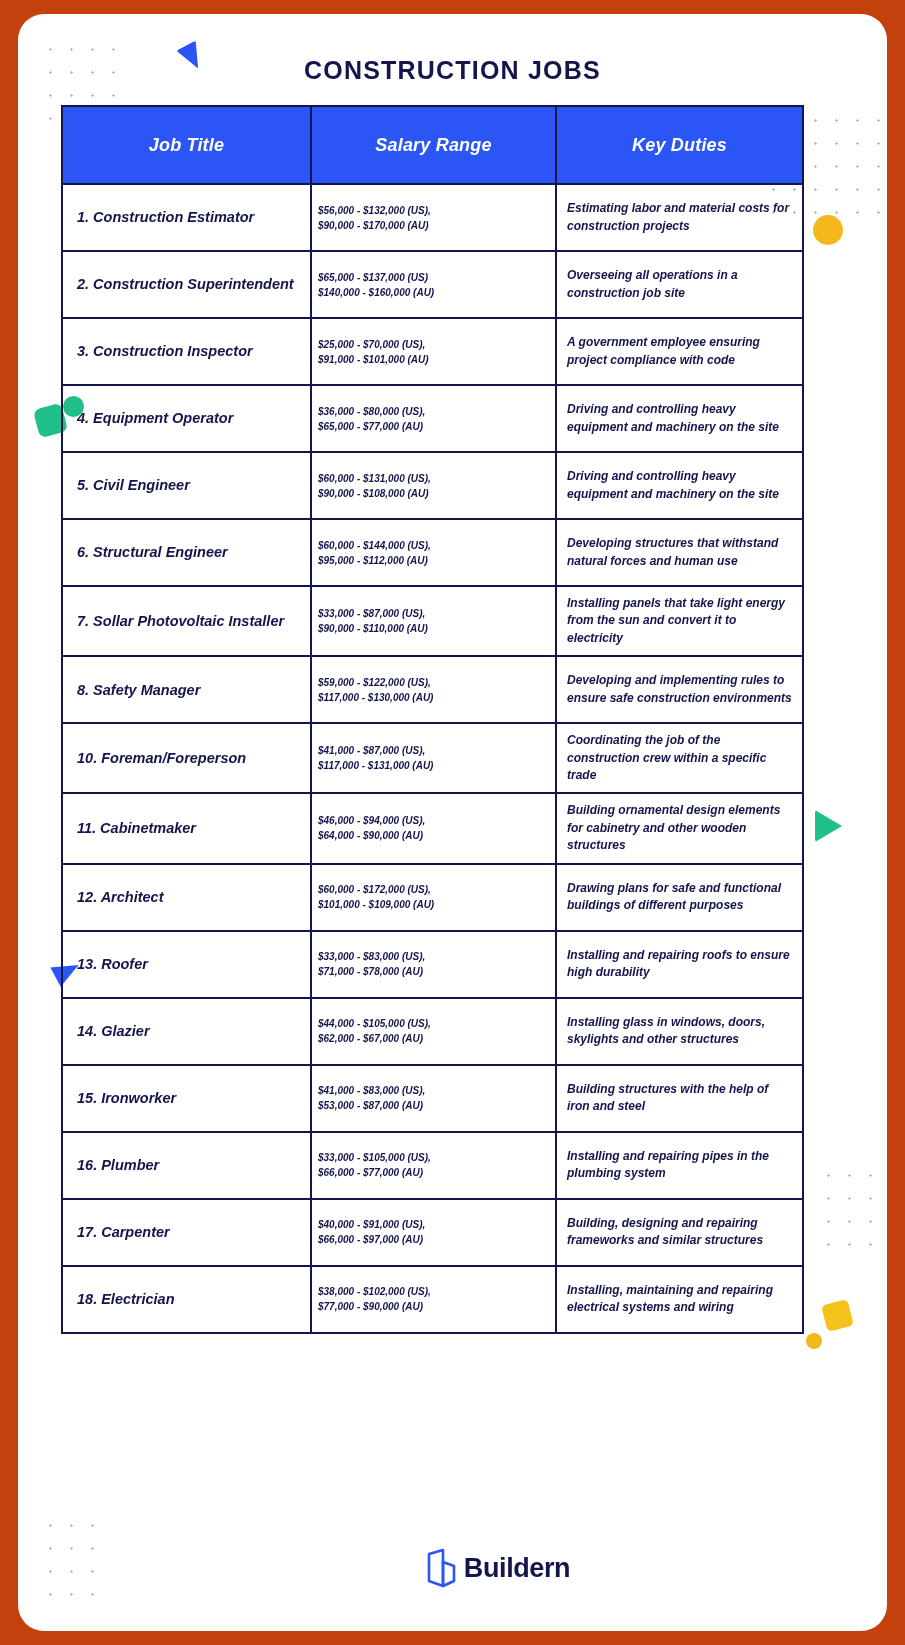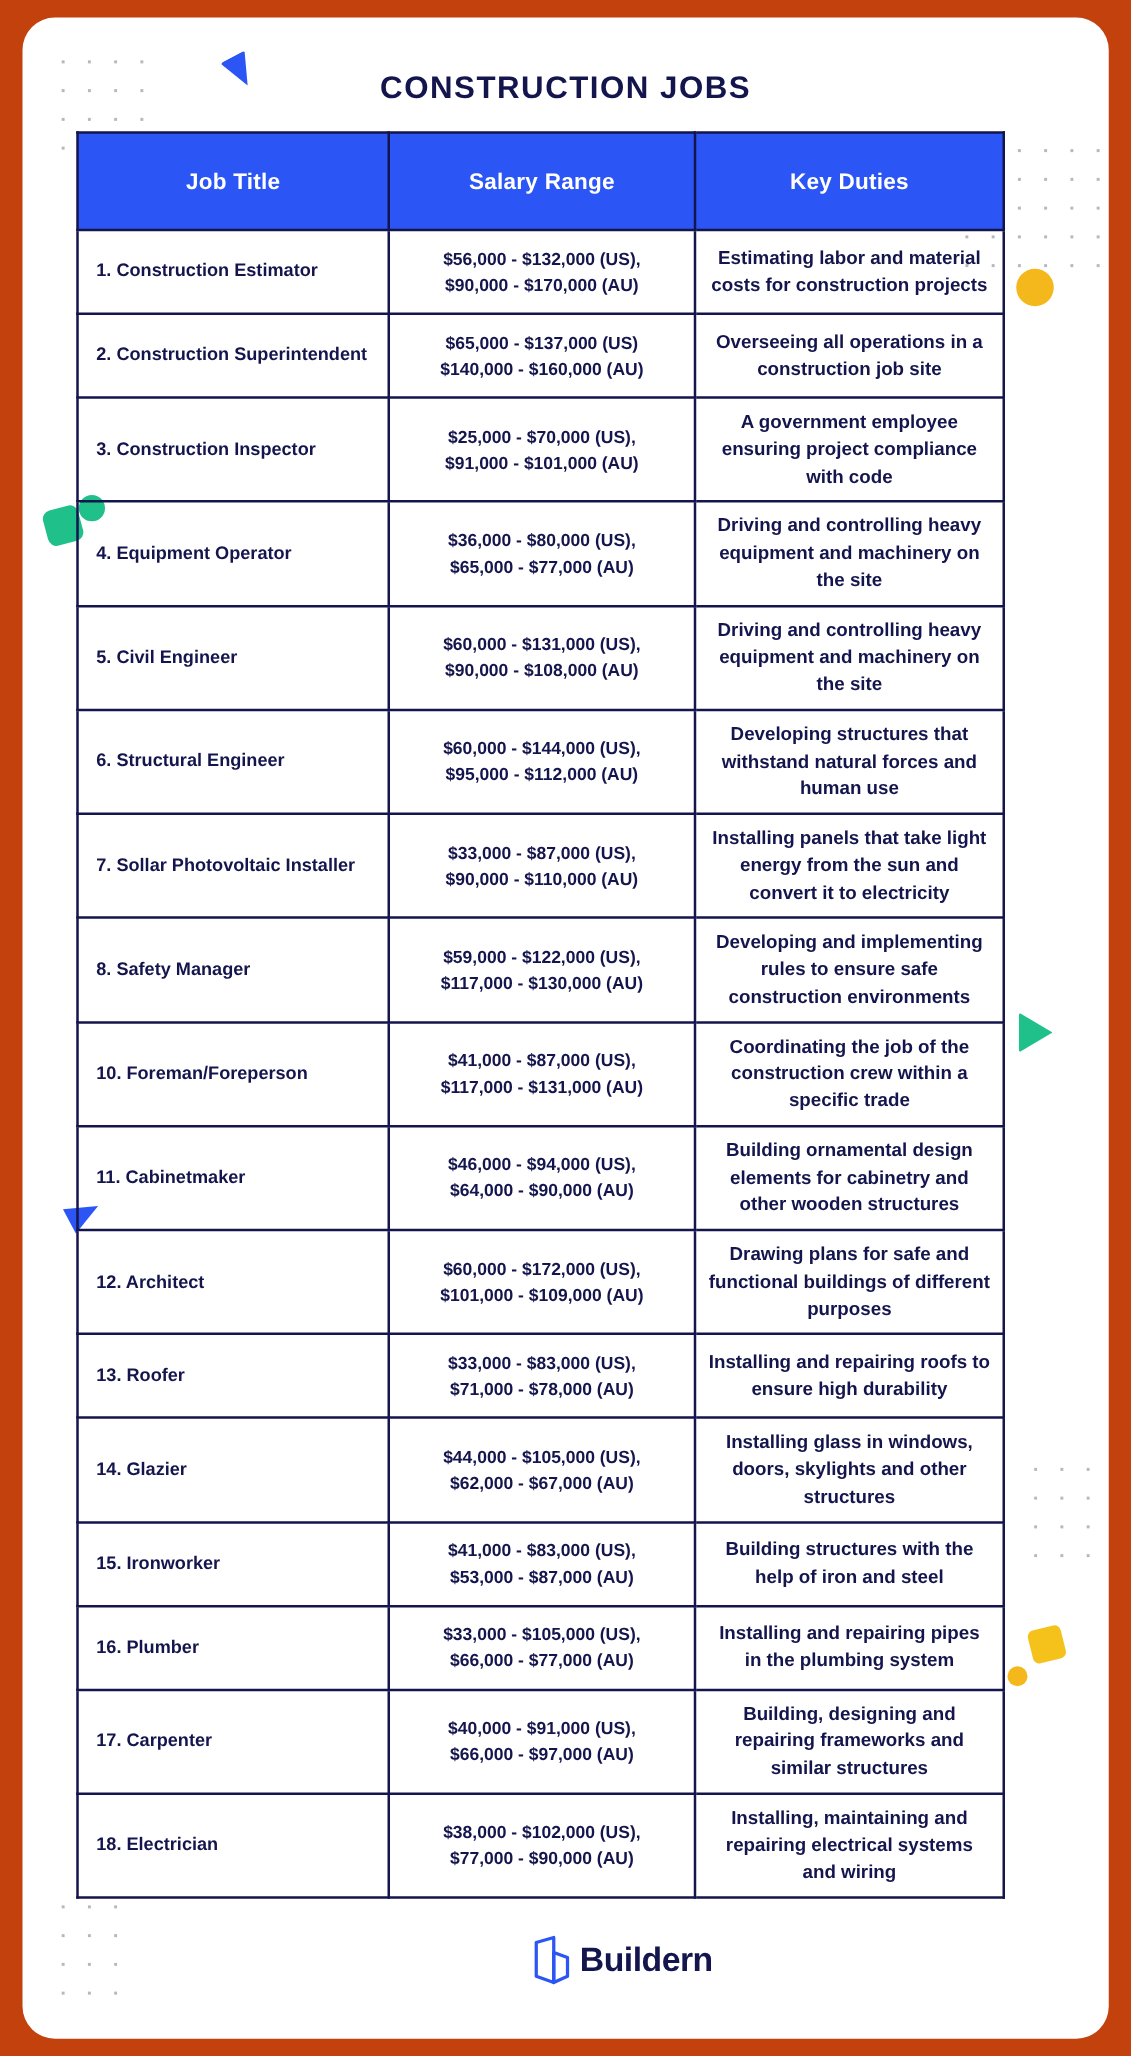--- a/index.html
+++ b/index.html
@@ -89,6 +89,7 @@
     width:741px;
     border-collapse:collapse;
     table-layout:fixed;
+    font-style:italic;
   }
   table.jobs th, table.jobs td {
     border:2px solid #14154d;

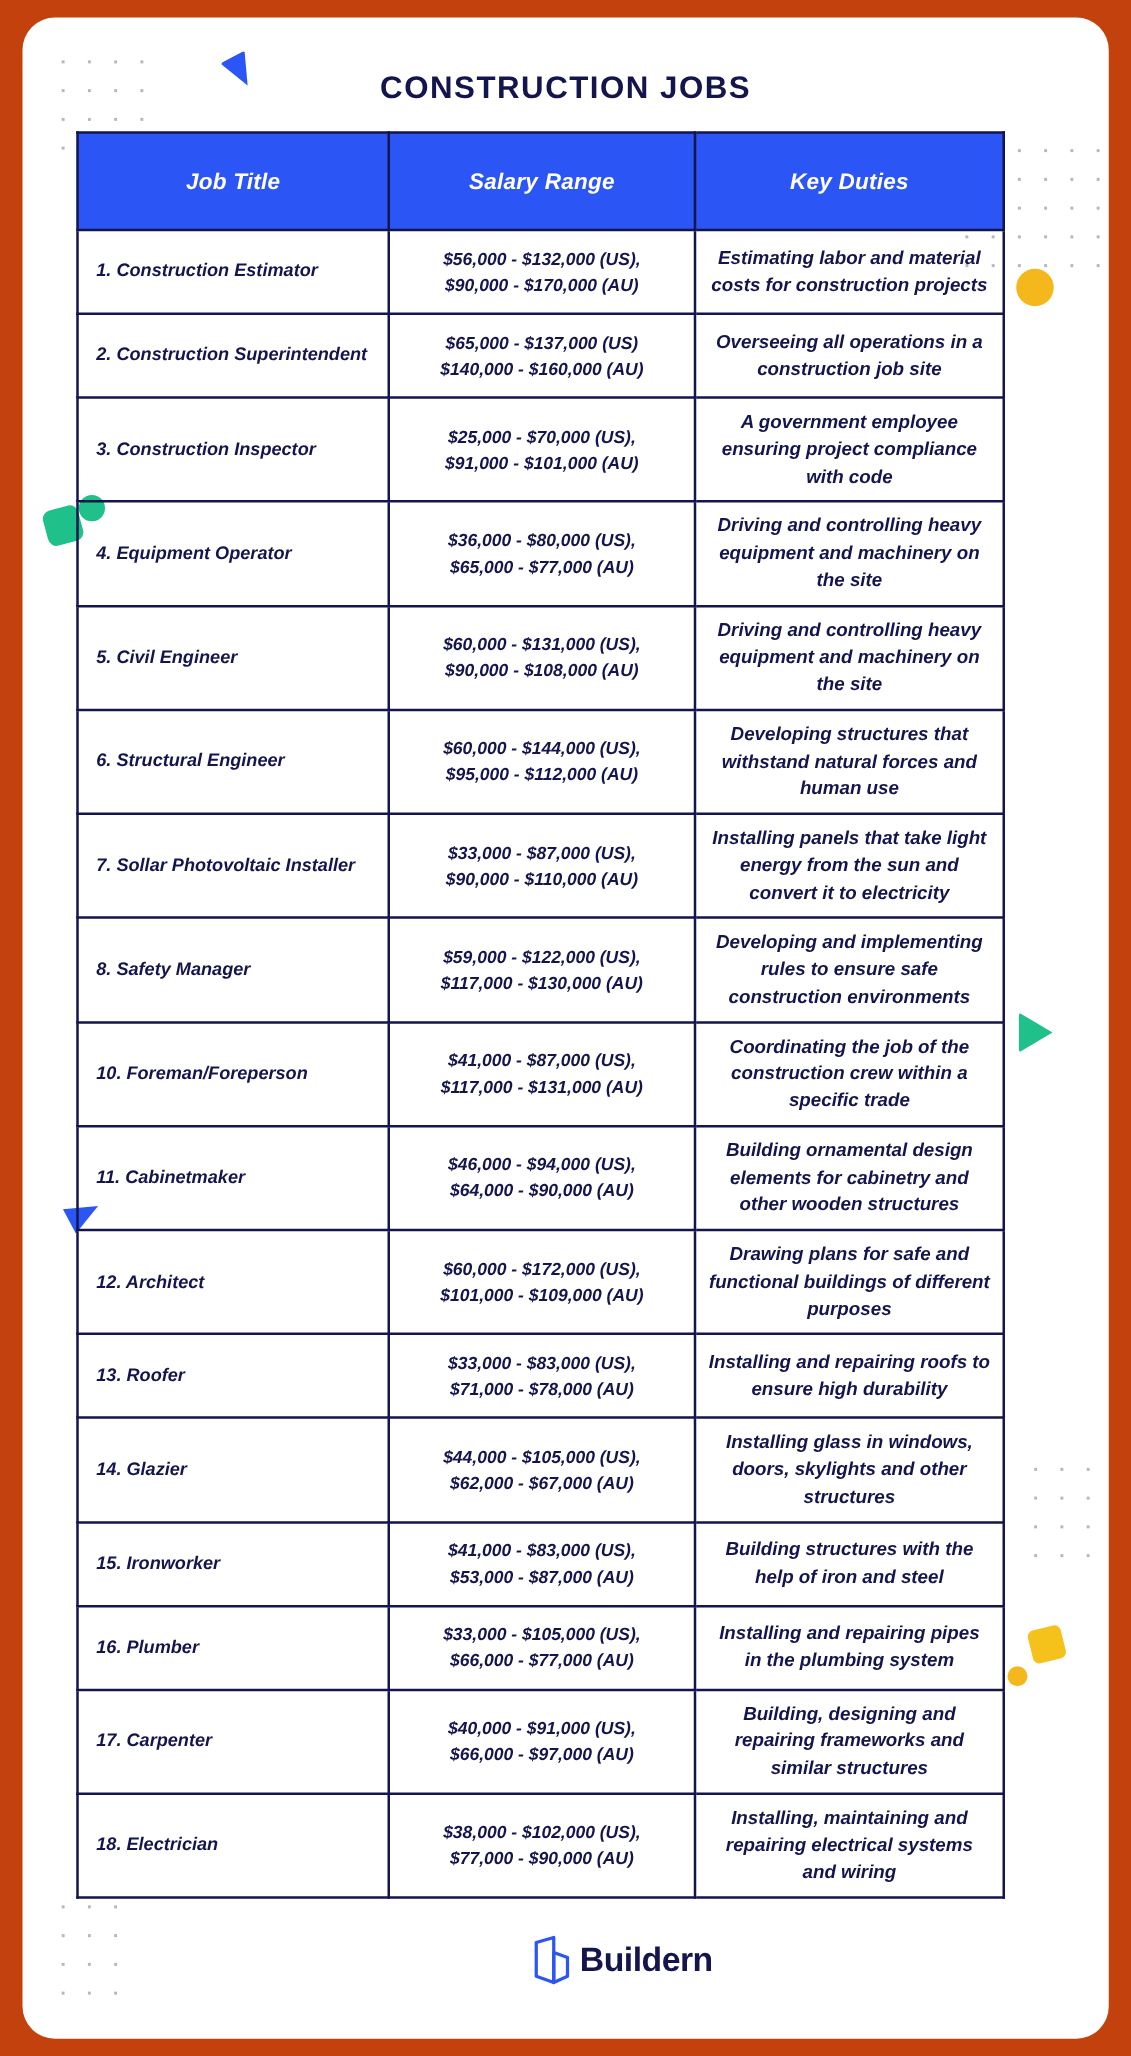--- a/index.html
+++ b/index.html
@@ -118,10 +118,9 @@
   }
   td.salary {
     padding:8px 6px;
-    font-size:14px;
-    font-weight:bold;
-    color:#14154d;
-    text-align:center;
+    font-size:10px;
+    font-weight:bold;
+    color:#14154d;
     line-height:1.5;
     white-space:pre-line;
   }

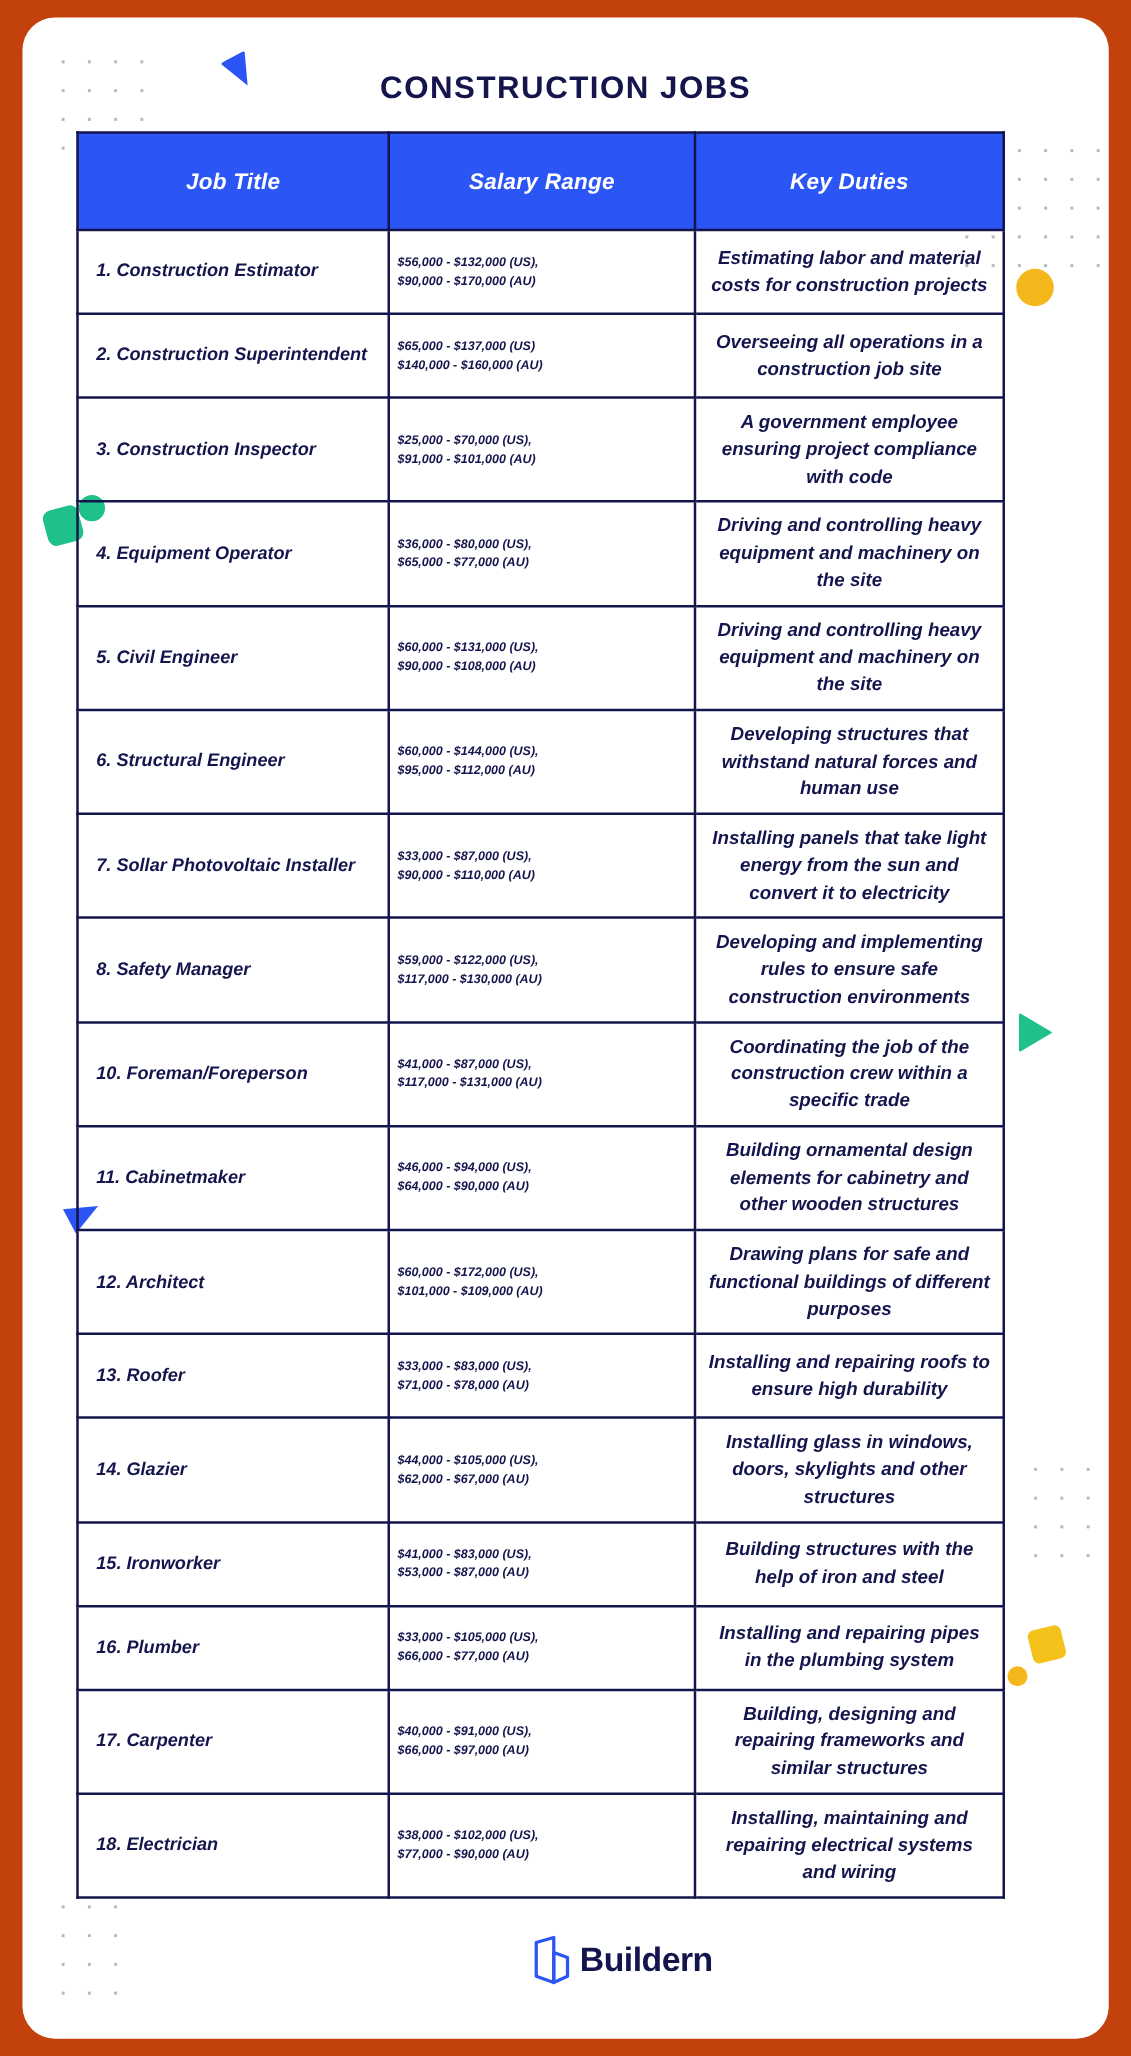--- a/index.html
+++ b/index.html
@@ -126,10 +126,9 @@
   }
   td.duty {
     padding:8px 10px;
-    font-size:15px;
-    font-weight:bold;
-    color:#14154d;
-    text-align:center;
+    font-size:12px;
+    font-weight:bold;
+    color:#14154d;
     line-height:1.45;
   }
   tbody tr { height:67px; }

